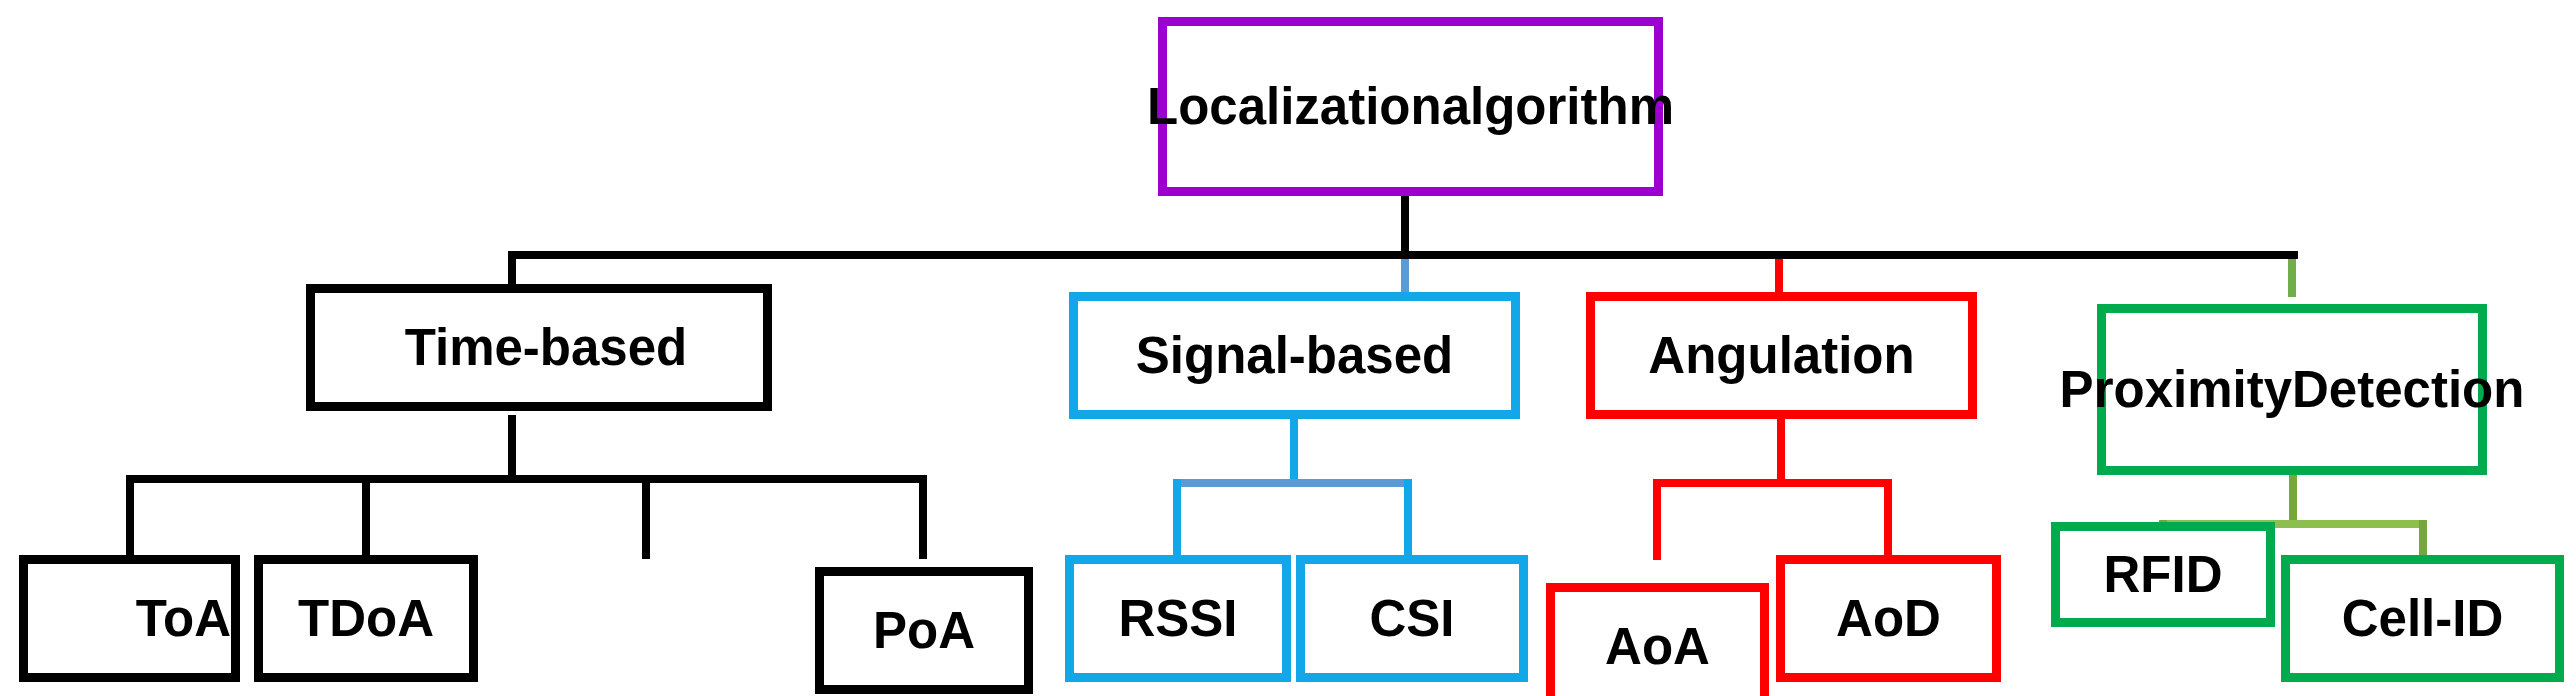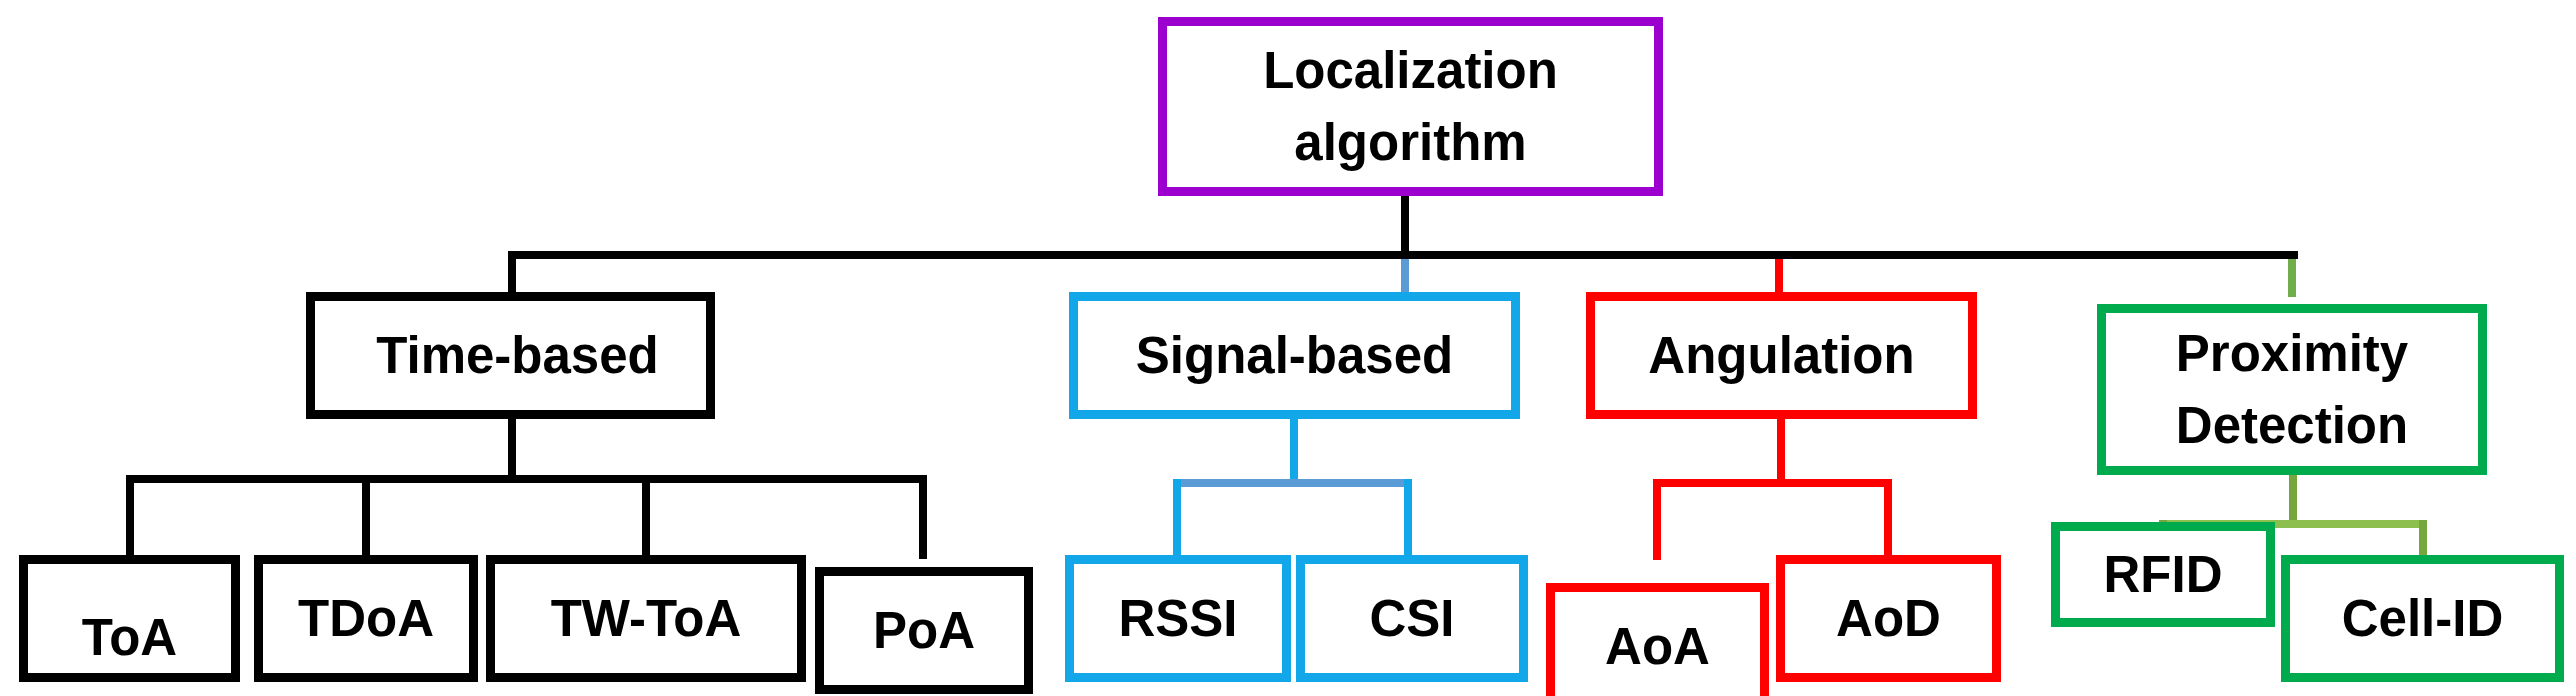--- a/index.html
+++ b/index.html
@@ -11,7 +11,7 @@
   .node{
     position:absolute;box-sizing:border-box;background:#ffffff;
     border:9px solid #000000;color:#000000;font-weight:bold;
-    display:flex;flex-direction:column;align-items:center;justify-content:center;
+    display:flex;flex-direction:row;align-items:center;justify-content:center;
     font-size:51px;text-align:center;line-height:1.4;
   }
   .node .lbl{display:block;white-space:nowrap;}

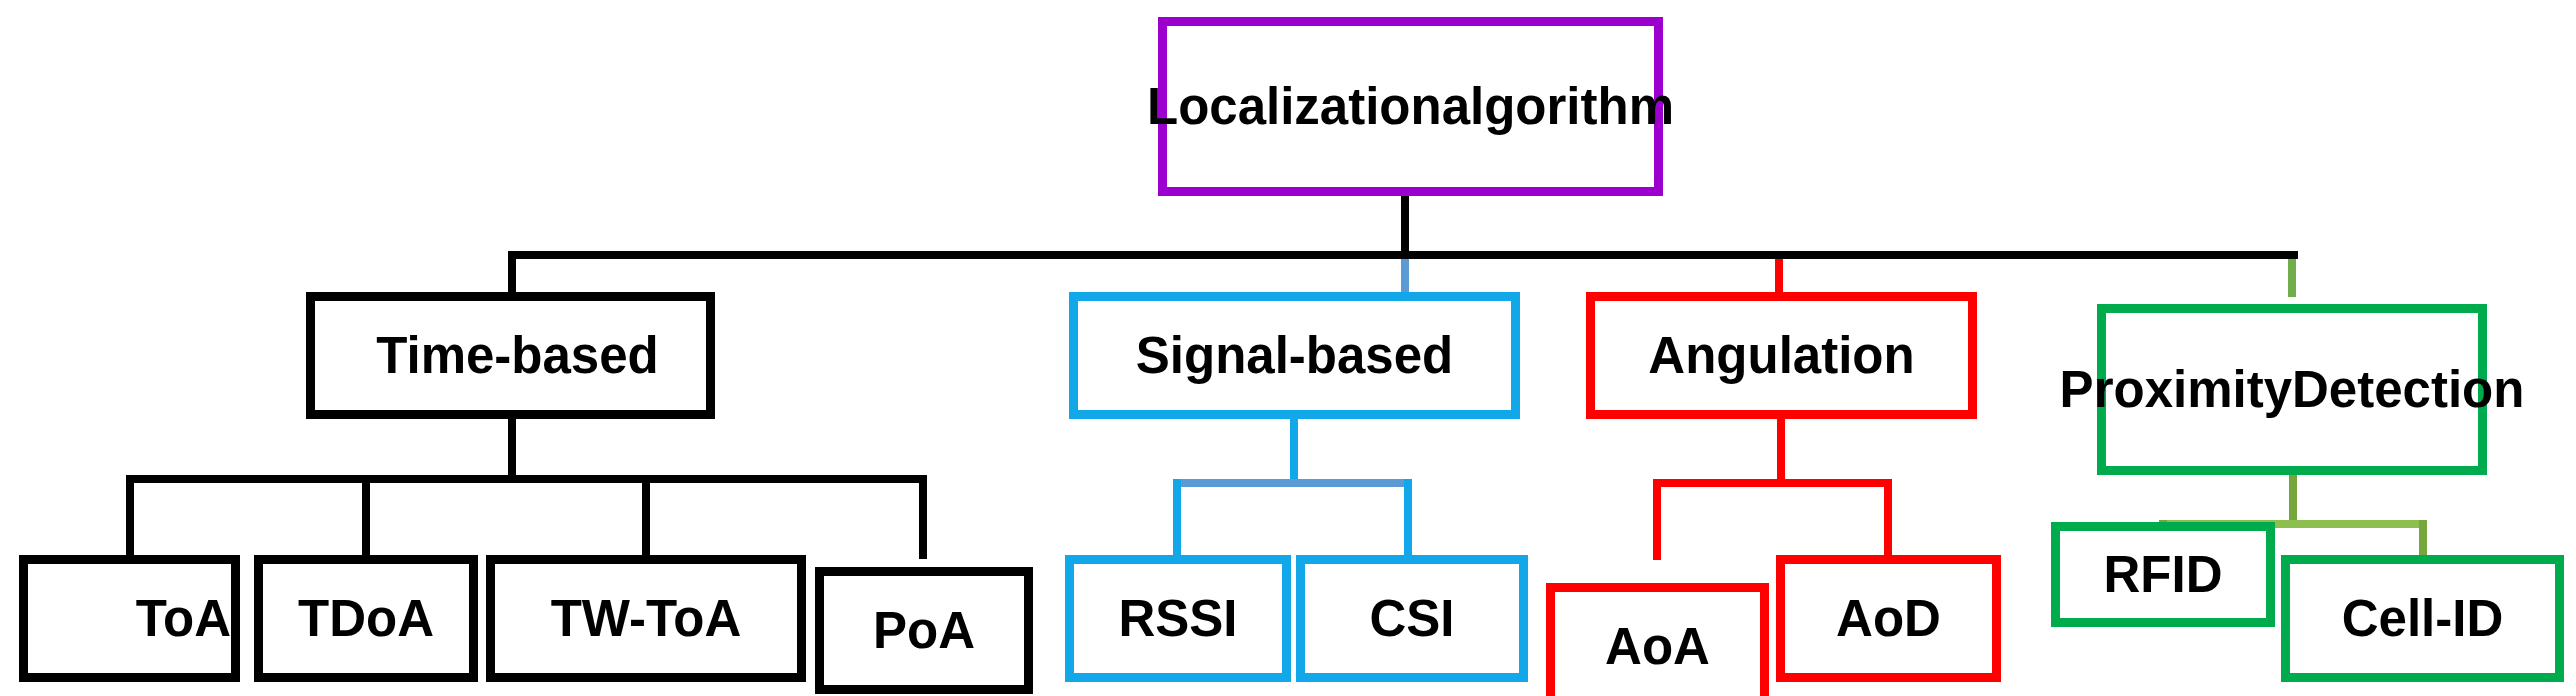--- a/index.html
+++ b/index.html
@@ -56,7 +56,7 @@
     <span class="lbl">algorithm</span>
   </div>
 
-  <div class="node" style="left: 306px; top: 292px; width: 409px; height: 127px; border-color: rgb(0, 0, 0); padding-left: 14px;">
+  <div class="node" style="left: 306px; top: 284px; width: 466px; height: 127px; border-color: rgb(0, 0, 0); padding-left: 14px;">
     <span class="lbl">Time-based</span>
   </div>
   <div class="node" style="left: 1069px; top: 292px; width: 451px; height: 127px; border-color: rgb(18, 167, 232);">

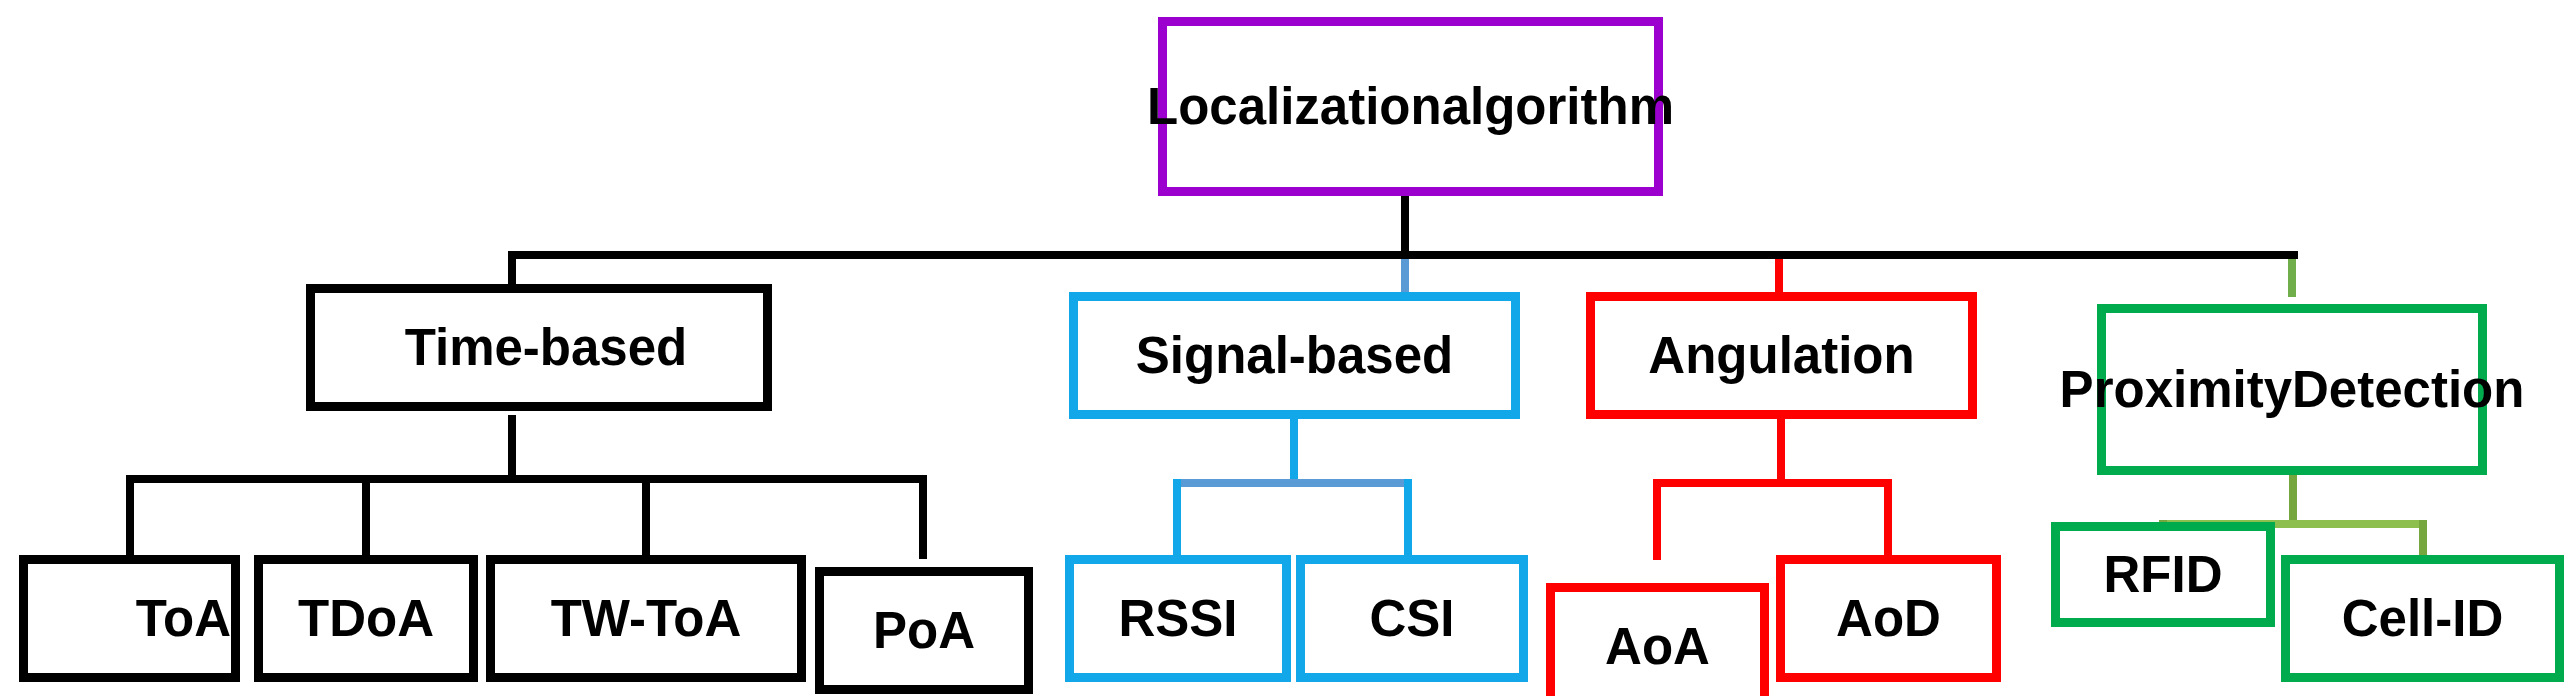--- a/index.html
+++ b/index.html
@@ -76,9 +76,6 @@
   <div class="node" style="left: 254px; top: 555px; width: 224px; height: 127px; border-color: rgb(0, 0, 0);">
     <span class="lbl">TDoA</span>
   </div>
-  <div class="node" style="left: 486px; top: 555px; width: 320px; height: 127px; border-color: rgb(0, 0, 0);">
-    <span class="lbl">TW-ToA</span>
-  </div>
   <div class="node" style="left: 815px; top: 555px; width: 218px; height: 127px; border-color: rgb(0, 0, 0); margin-top: 12px;">
     <span class="lbl">PoA</span>
   </div>

